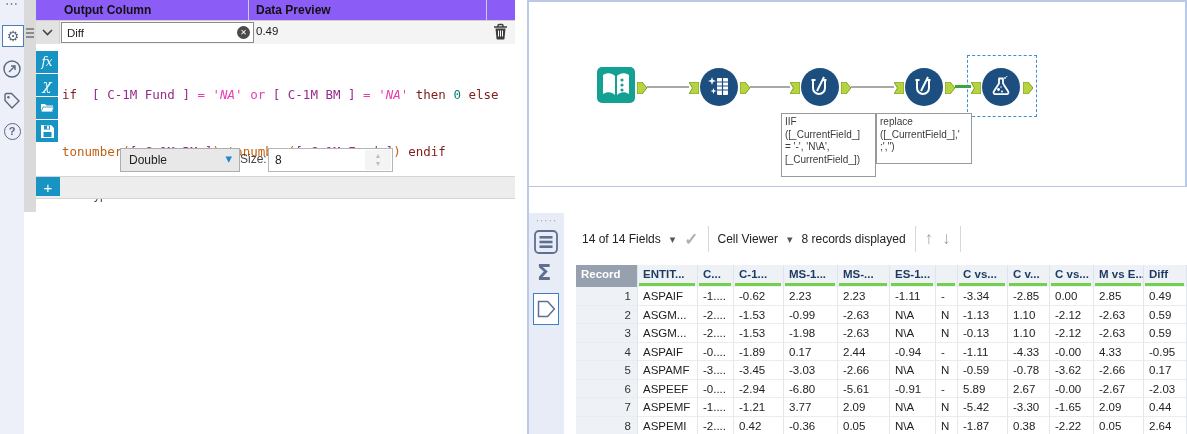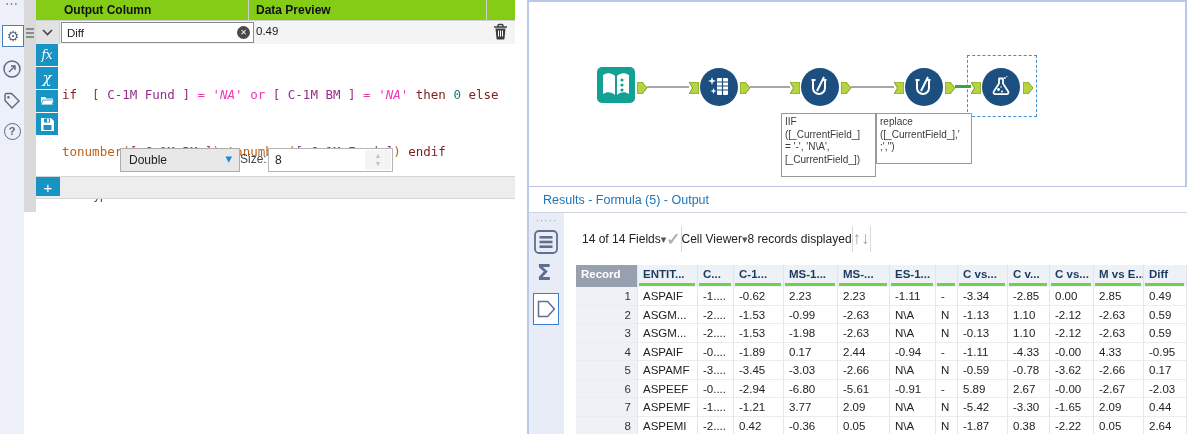--- a/index.html
+++ b/index.html
@@ -23,7 +23,7 @@
 
   
   .config{left:36px;top:0;width:479px;height:434px;background:#fff;font-size:12px;}
-  .cfg-header{position:absolute;left:0;top:0;width:479px;height:20px;background:#84cc16;
+  .cfg-header{position:absolute;left:0;top:0;width:479px;height:20px;background:#8b5cf6;
               border-bottom:1px solid #cfcfcf;}
   .cfg-header b{position:absolute;top:3px;font-size:12px;color:#111;}
   .cfg-div{position:absolute;top:0;width:1px;height:20px;background:#cfcfcf;}

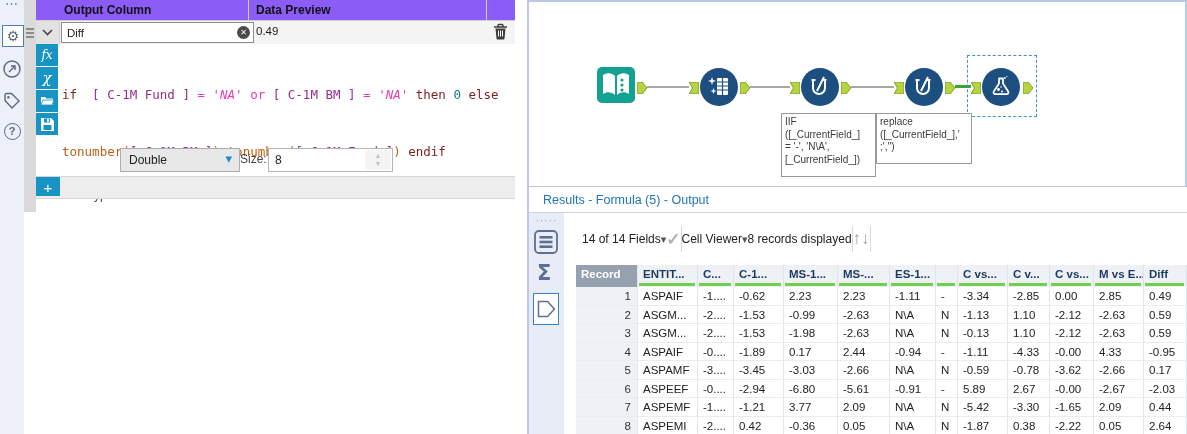--- a/index.html
+++ b/index.html
@@ -37,7 +37,7 @@
   .preview{position:absolute;left:220px;top:4px;font-size:11.5px;color:#1a1a1a;}
   .trash-btn{position:absolute;left:457px;top:2px;cursor:pointer;}
   .editor{position:absolute;left:0;top:44px;width:479px;height:103px;background:#fff;}
-  .ed-rail{position:absolute;left:0;top:0;width:25px;}
+  .ed-rail{position:absolute;left:0;top:7px;width:25px;}
   .tile{width:22px;height:22px;background:#1794c4;color:#fff;display:flex;align-items:center;
         justify-content:center;margin-bottom:1px;cursor:pointer;}
   .tile .fx{font-family:"DejaVu Serif",serif;font-style:italic;font-size:12px;}

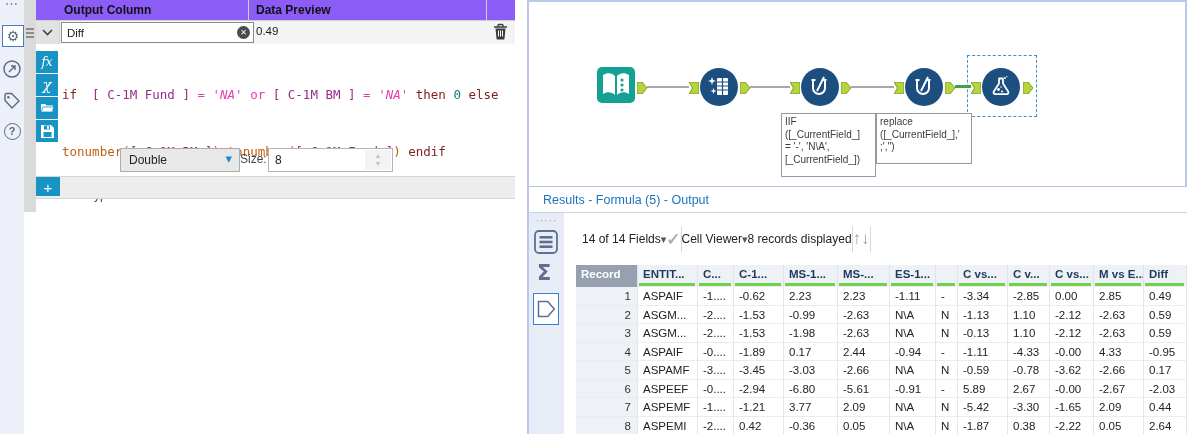--- a/index.html
+++ b/index.html
@@ -311,7 +311,6 @@
   </div>
 
   <div class="abs results">
-    <div class="res-title">Results - Formula (5) - Output</div>
 
     <div class="res-left">
       <div class="res-grip">·····</div>

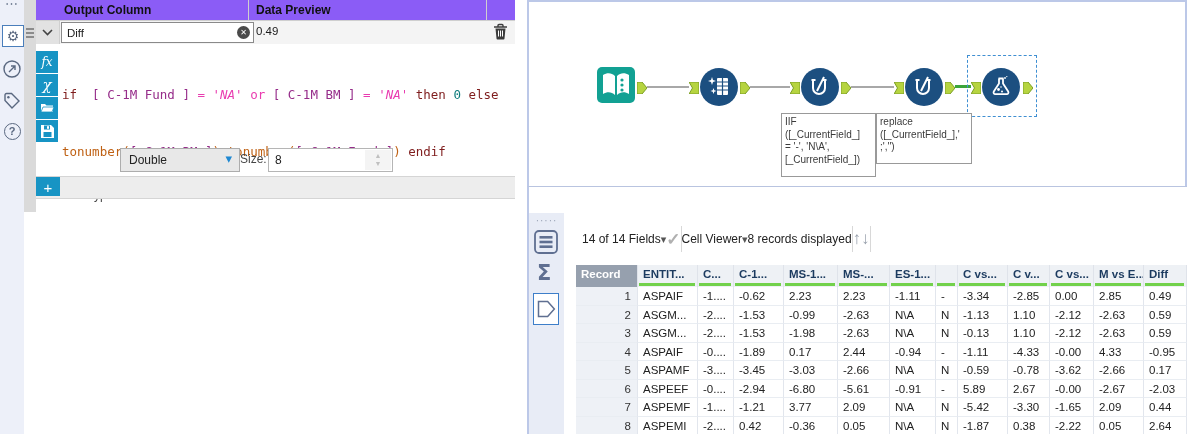--- a/index.html
+++ b/index.html
@@ -84,7 +84,7 @@
   .sigma{font-size:21px;font-weight:bold;color:#5f6f91;font-family:"DejaVu Sans",sans-serif;}
   .penta-box{width:24px;height:30px;background:#fff;border:1px solid #3d7ec9;display:flex;align-items:center;justify-content:center;}
   .res-toolbar{position:absolute;left:35px;top:26px;right:0;height:52px;background:#fff;
-               display:flex;align-items:center;padding-left:18px;font-size:12px;color:#222;}
+               display:flex;align-items:center;gap:9px;padding-left:18px;font-size:12px;color:#222;}
   .tb-caret{color:#555;font-size:11px;cursor:pointer;}
   .tb-check{color:#b0b0b0;font-size:17px;font-weight:bold;cursor:pointer;}
   .tb-sep{width:1px;height:26px;background:#d8d8d8;}

